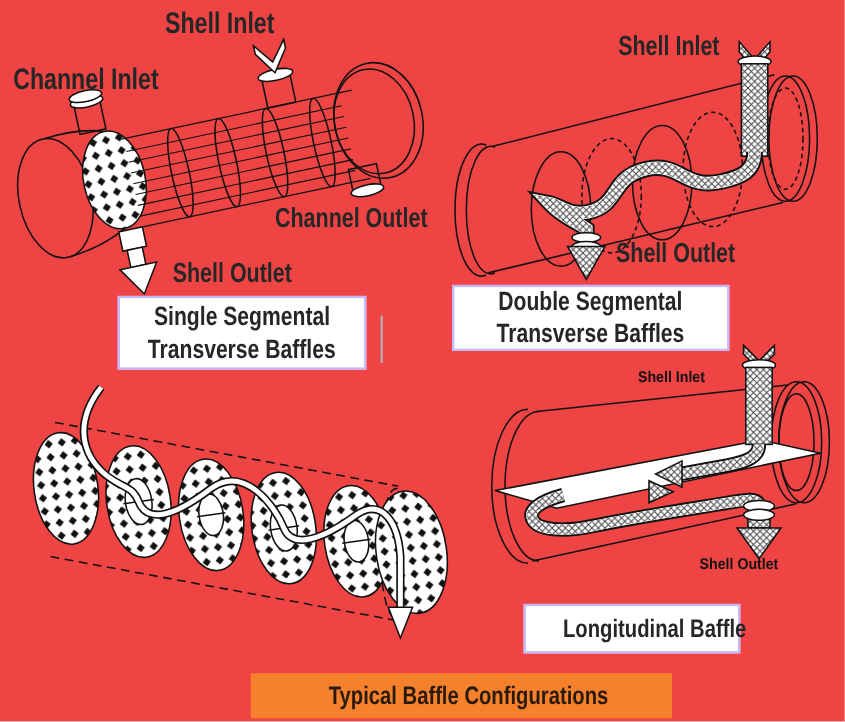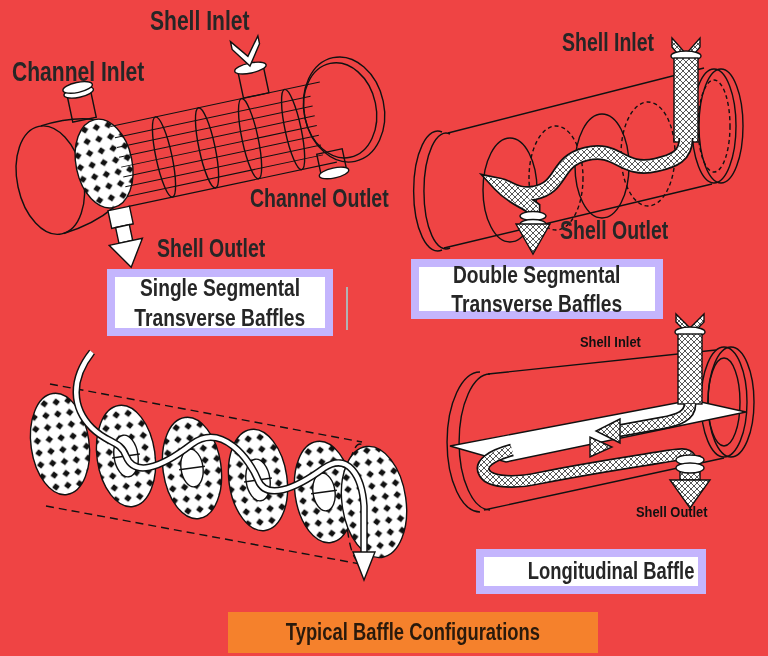--- a/index.html
+++ b/index.html
@@ -12,7 +12,7 @@
   .lbl-25{font-size:25px;}
   .lbl-sm{position:absolute;font-weight:bold;color:#111;font-size:14px;white-space:nowrap;
           transform:scaleX(0.92);transform-origin:0 0;}
-  .cap-box{position:absolute;border:8px solid #c4b5fd;background:#fff;
+  .cap-box{position:absolute;border:2px solid #c4b5fd;background:#fff;
            display:flex;flex-direction:column;justify-content:center;align-items:center;box-sizing:border-box;}
   .cap-line{font-weight:bold;font-size:24px;color:#262626;transform:scaleX(0.8);
             white-space:nowrap;line-height:1.22;}

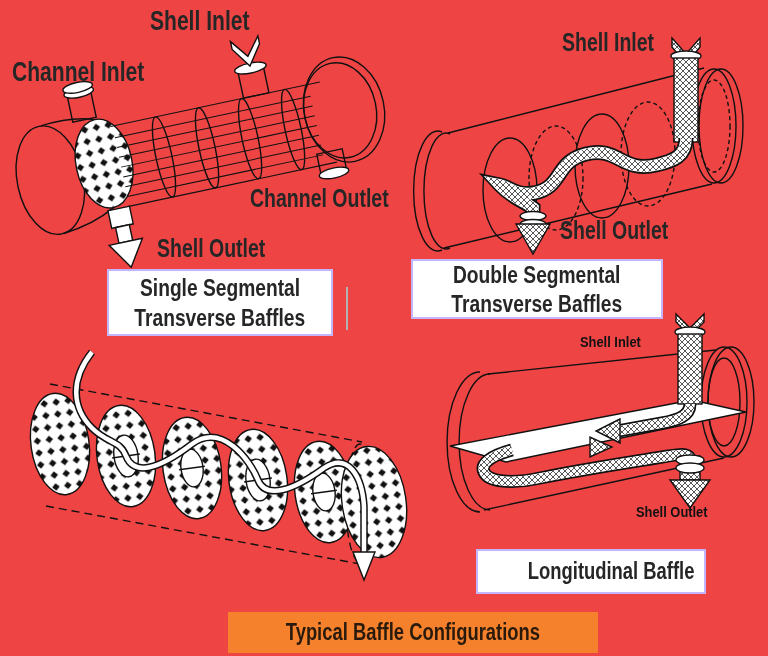--- a/index.html
+++ b/index.html
@@ -230,7 +230,7 @@
   </div>
 
 
-  <div class="cap-box" style="left:476px;top:549px;width:230px;height:45px;padding-left:41px;">
+  <div class="cap-box" style="left:476px;top:549px;width:197px;height:45px;padding-left:41px;">
     <div class="cap-line cap-line-sm">Longitudinal Baffle</div>
   </div>
 

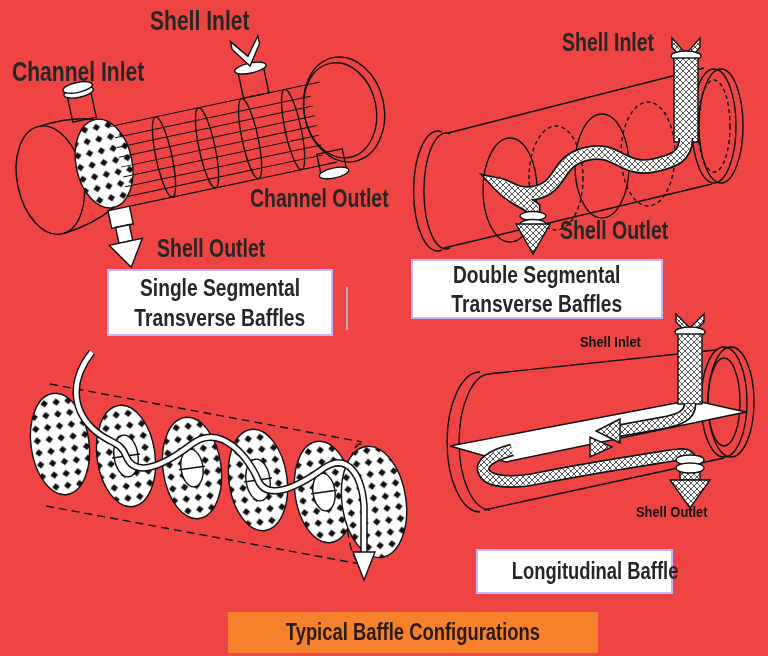--- a/index.html
+++ b/index.html
@@ -17,7 +17,7 @@
   .cap-line{font-weight:bold;font-size:24px;color:#262626;transform:scaleX(0.8);
             white-space:nowrap;line-height:1.22;}
   .cap-line-sm{font-size:23px;}
-  .banner{position:absolute;background:#F5812C;display:flex;align-items:center;justify-content:center;}
+  .banner{position:absolute;background:#F5812C;display:flex;align-items:center;justify-content:center;padding-left:13px;}
   .banner .cap-line{color:#2A1A0C;font-size:23px;}
   .vline{position:absolute;background:#B3B3B3;}
 </style>

